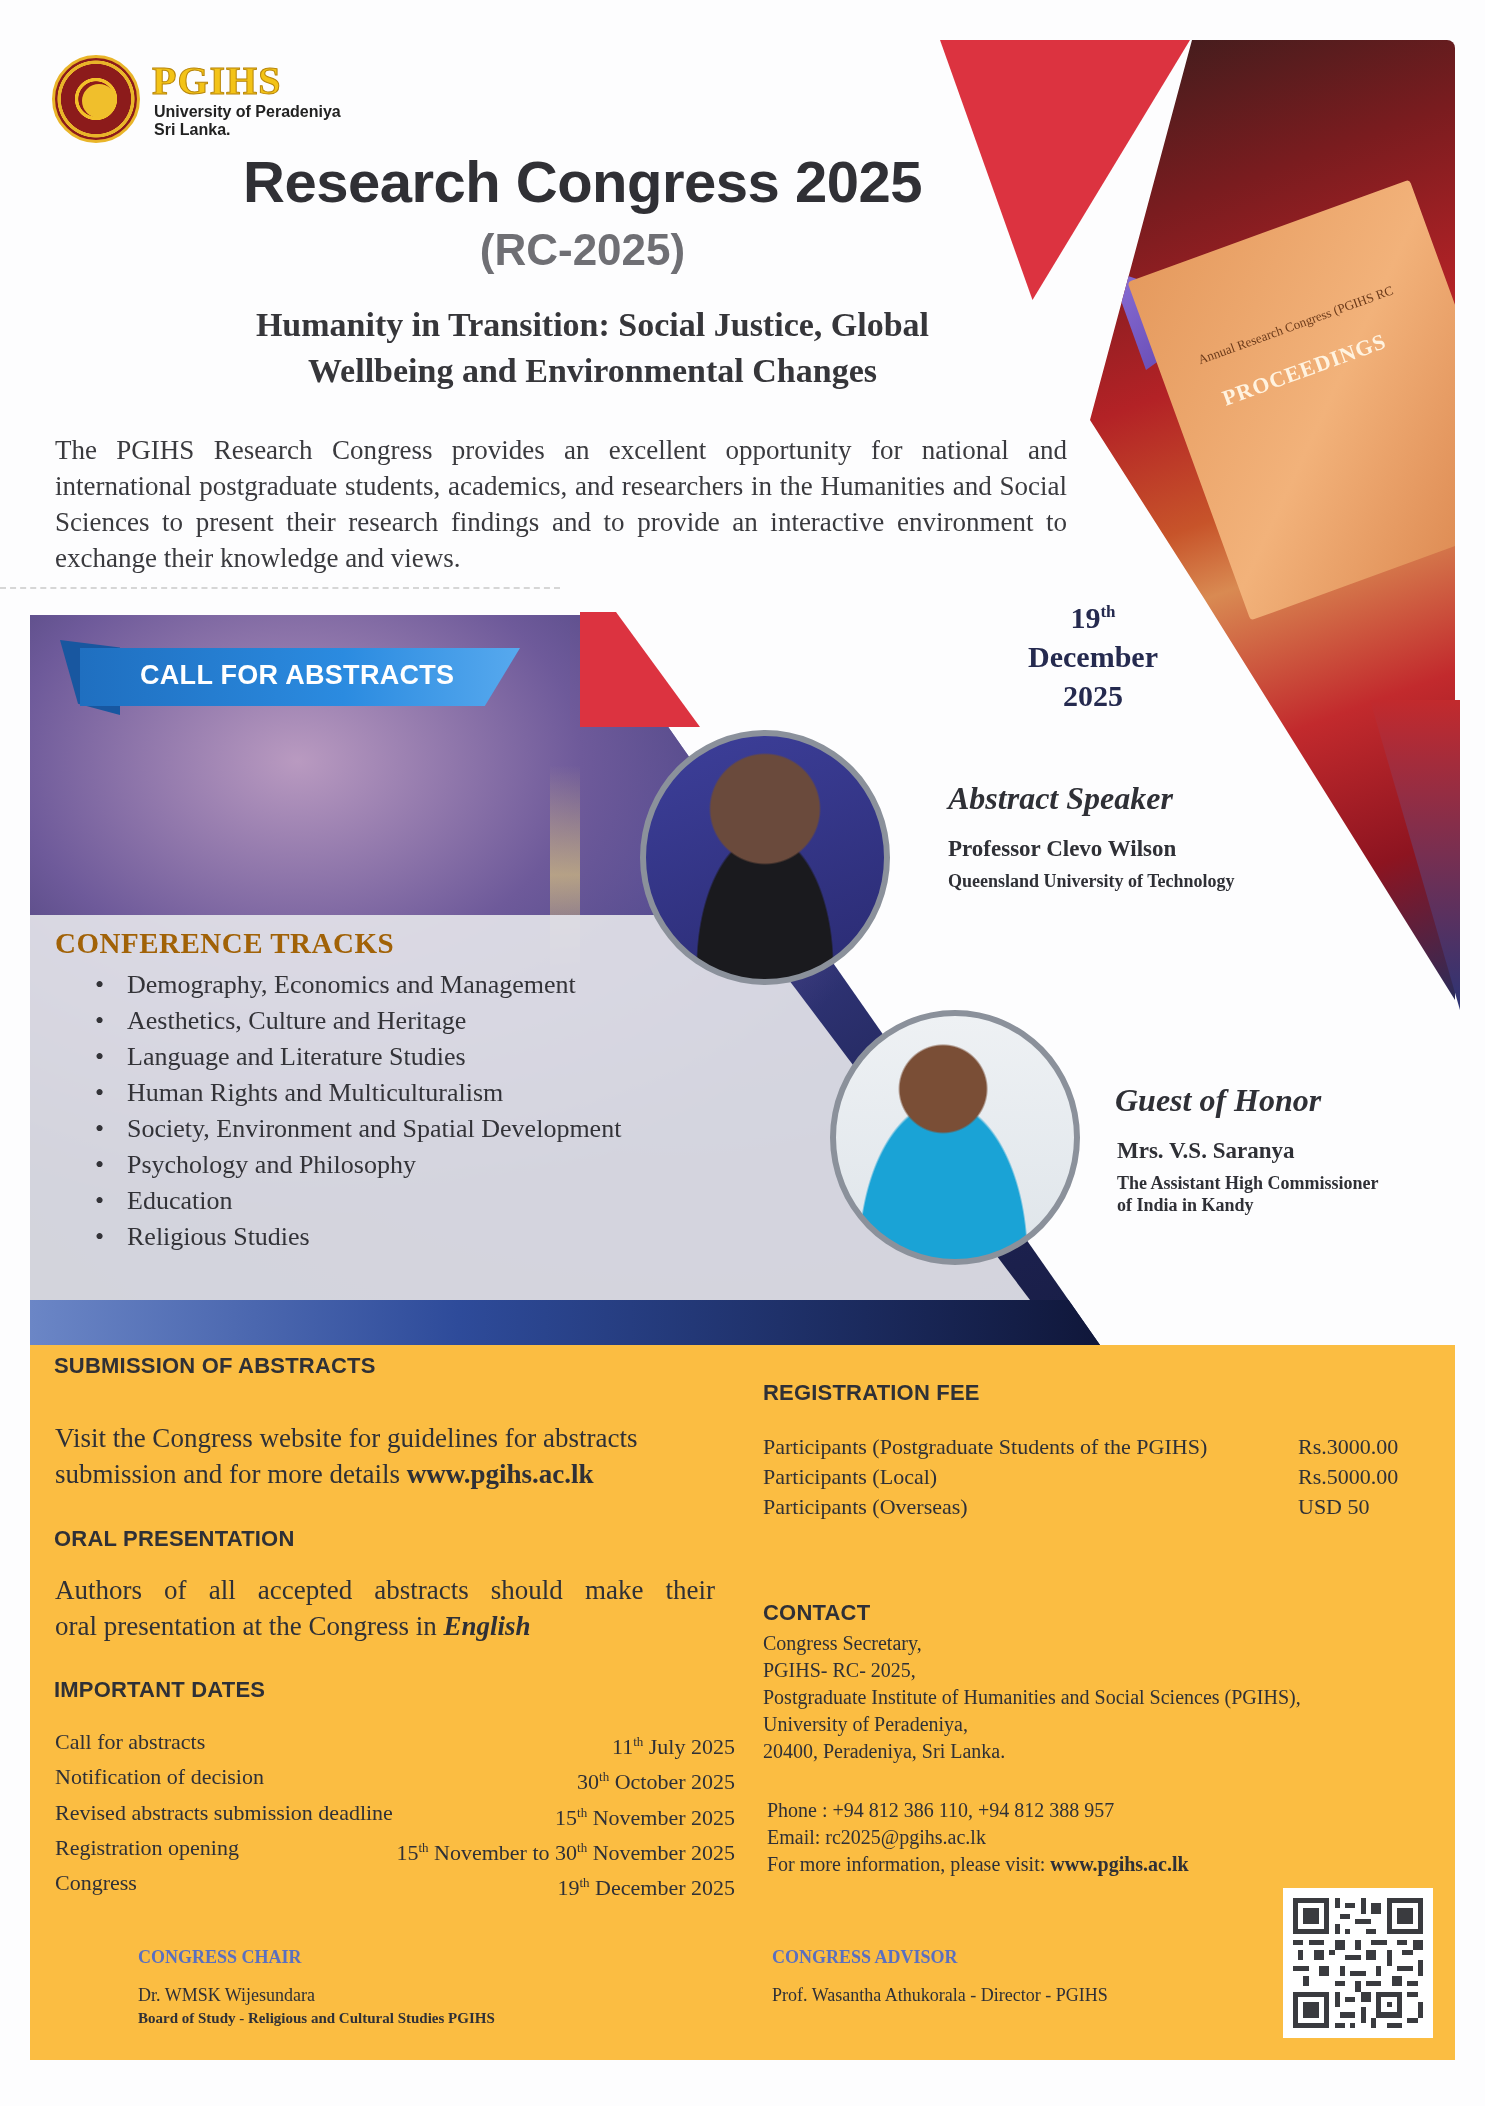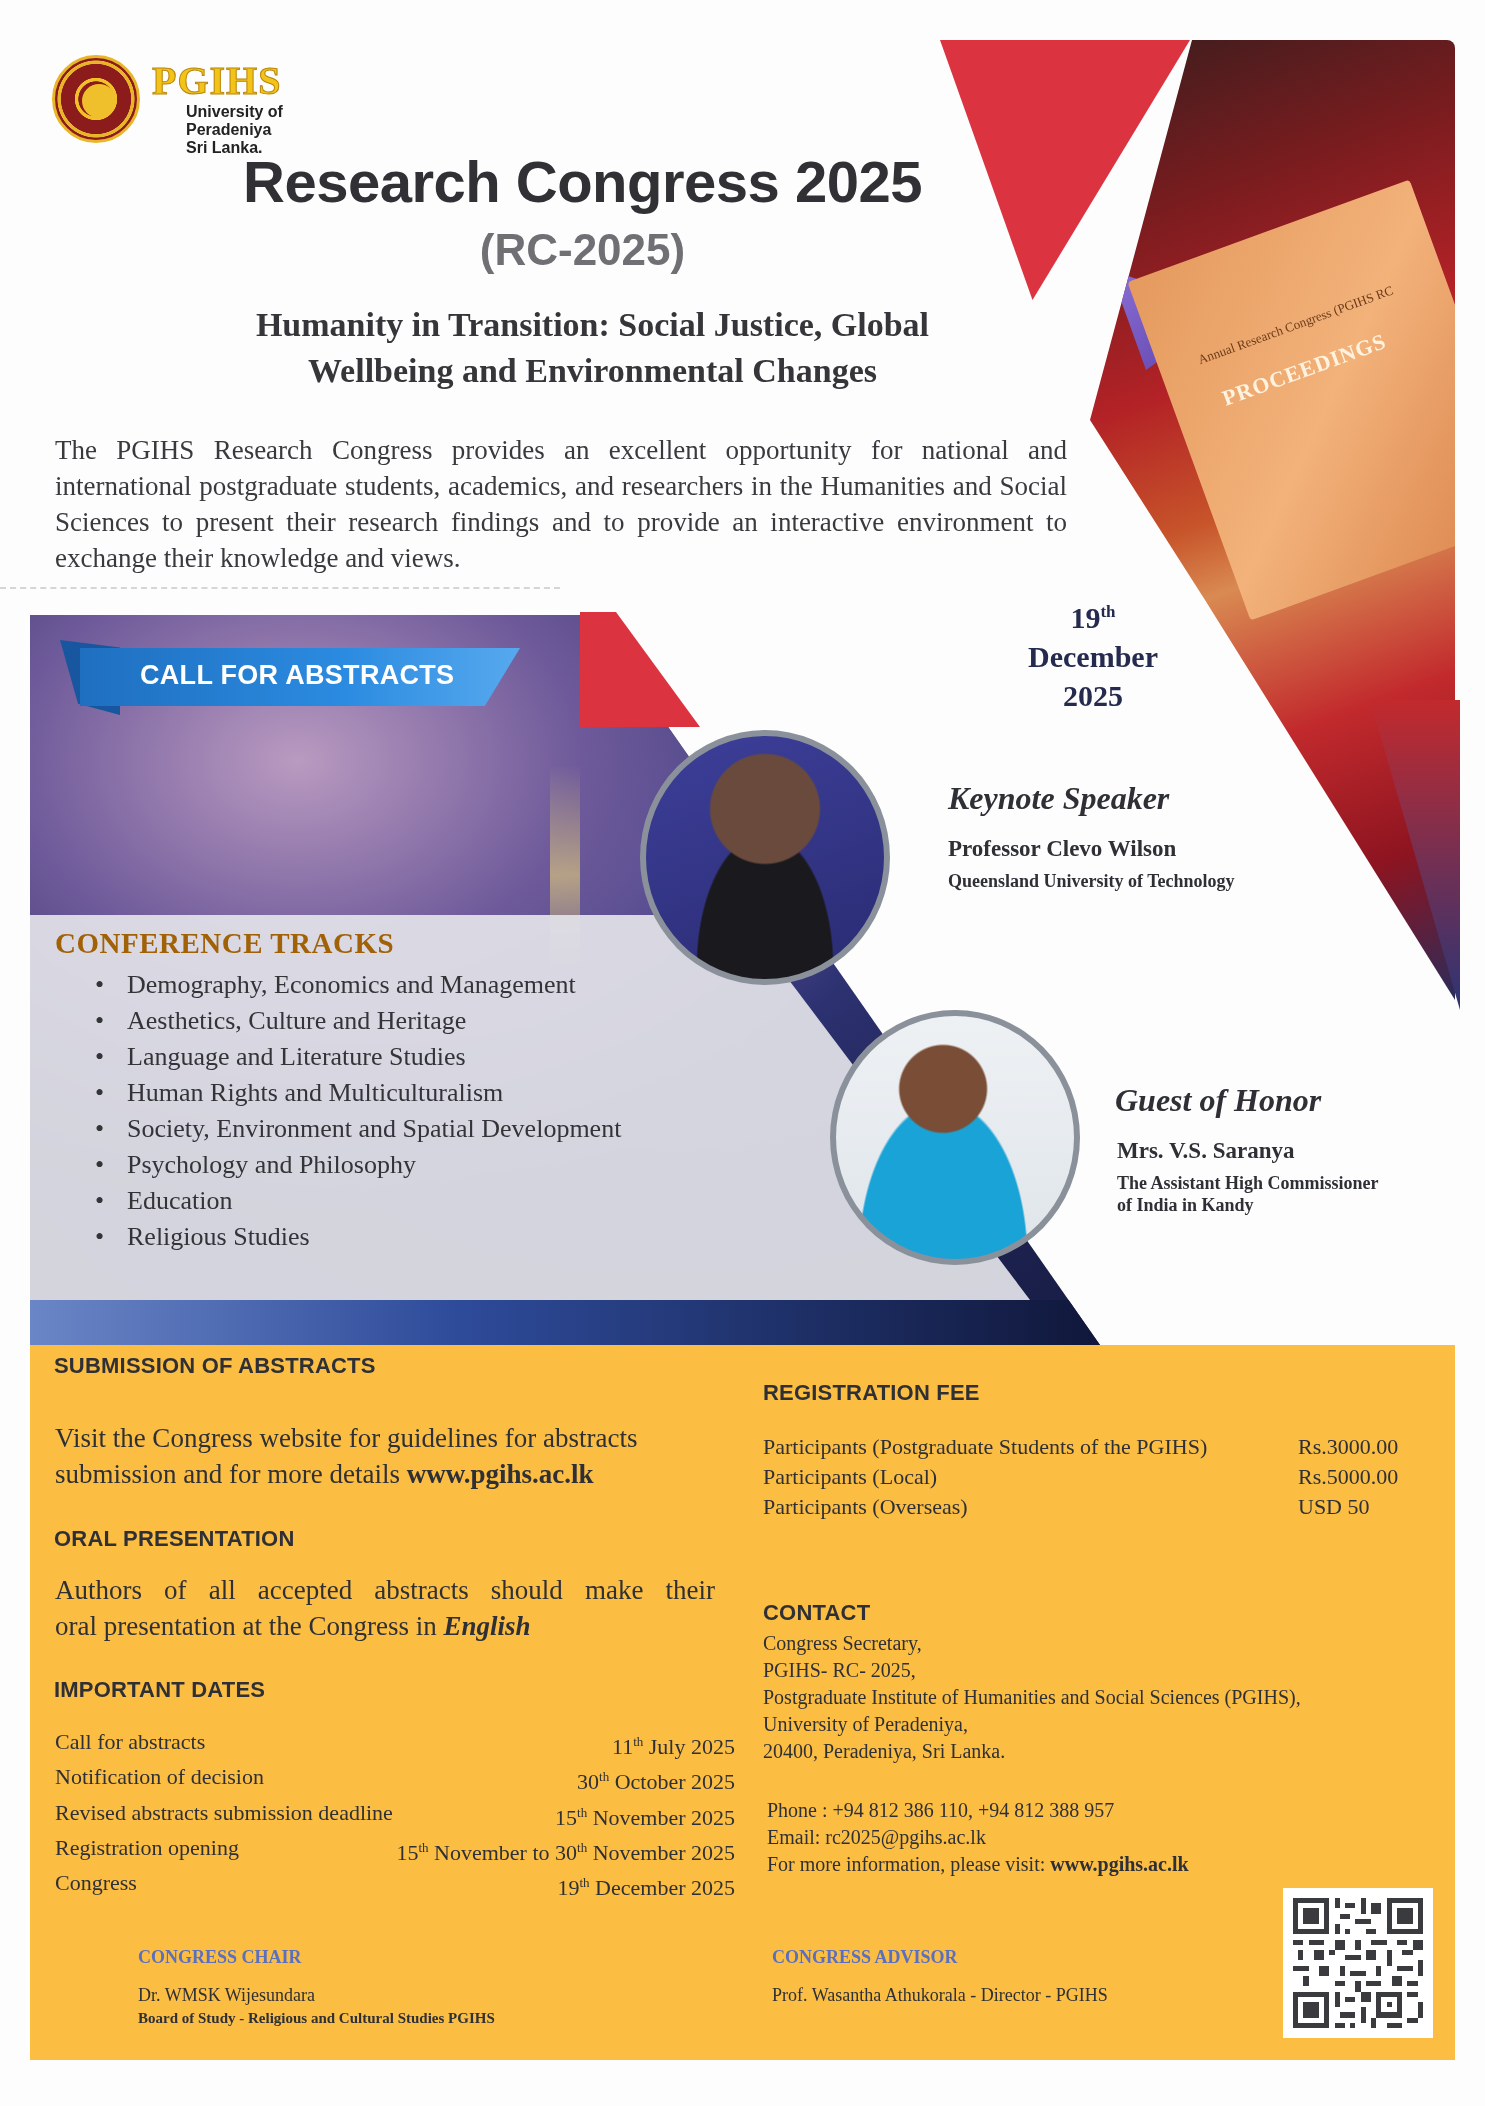--- a/index.html
+++ b/index.html
@@ -18,7 +18,7 @@
                font-size: 40px; color: #f3c317; letter-spacing: 1px;
                -webkit-text-stroke: 1px #b8860b; }
   .logo-sub { position: absolute; left: 102px; top: 48px; font-family: "Liberation Sans", sans-serif; font-weight: bold;
-              font-size: 16px; line-height: 18px; color: #222; margin-left: 32px; }
+              font-size: 16px; line-height: 18px; color: #222; }
 
   
   .title { left: 0; width: 1165px; top: 148px; text-align: center; font-family: "Liberation Sans", sans-serif;

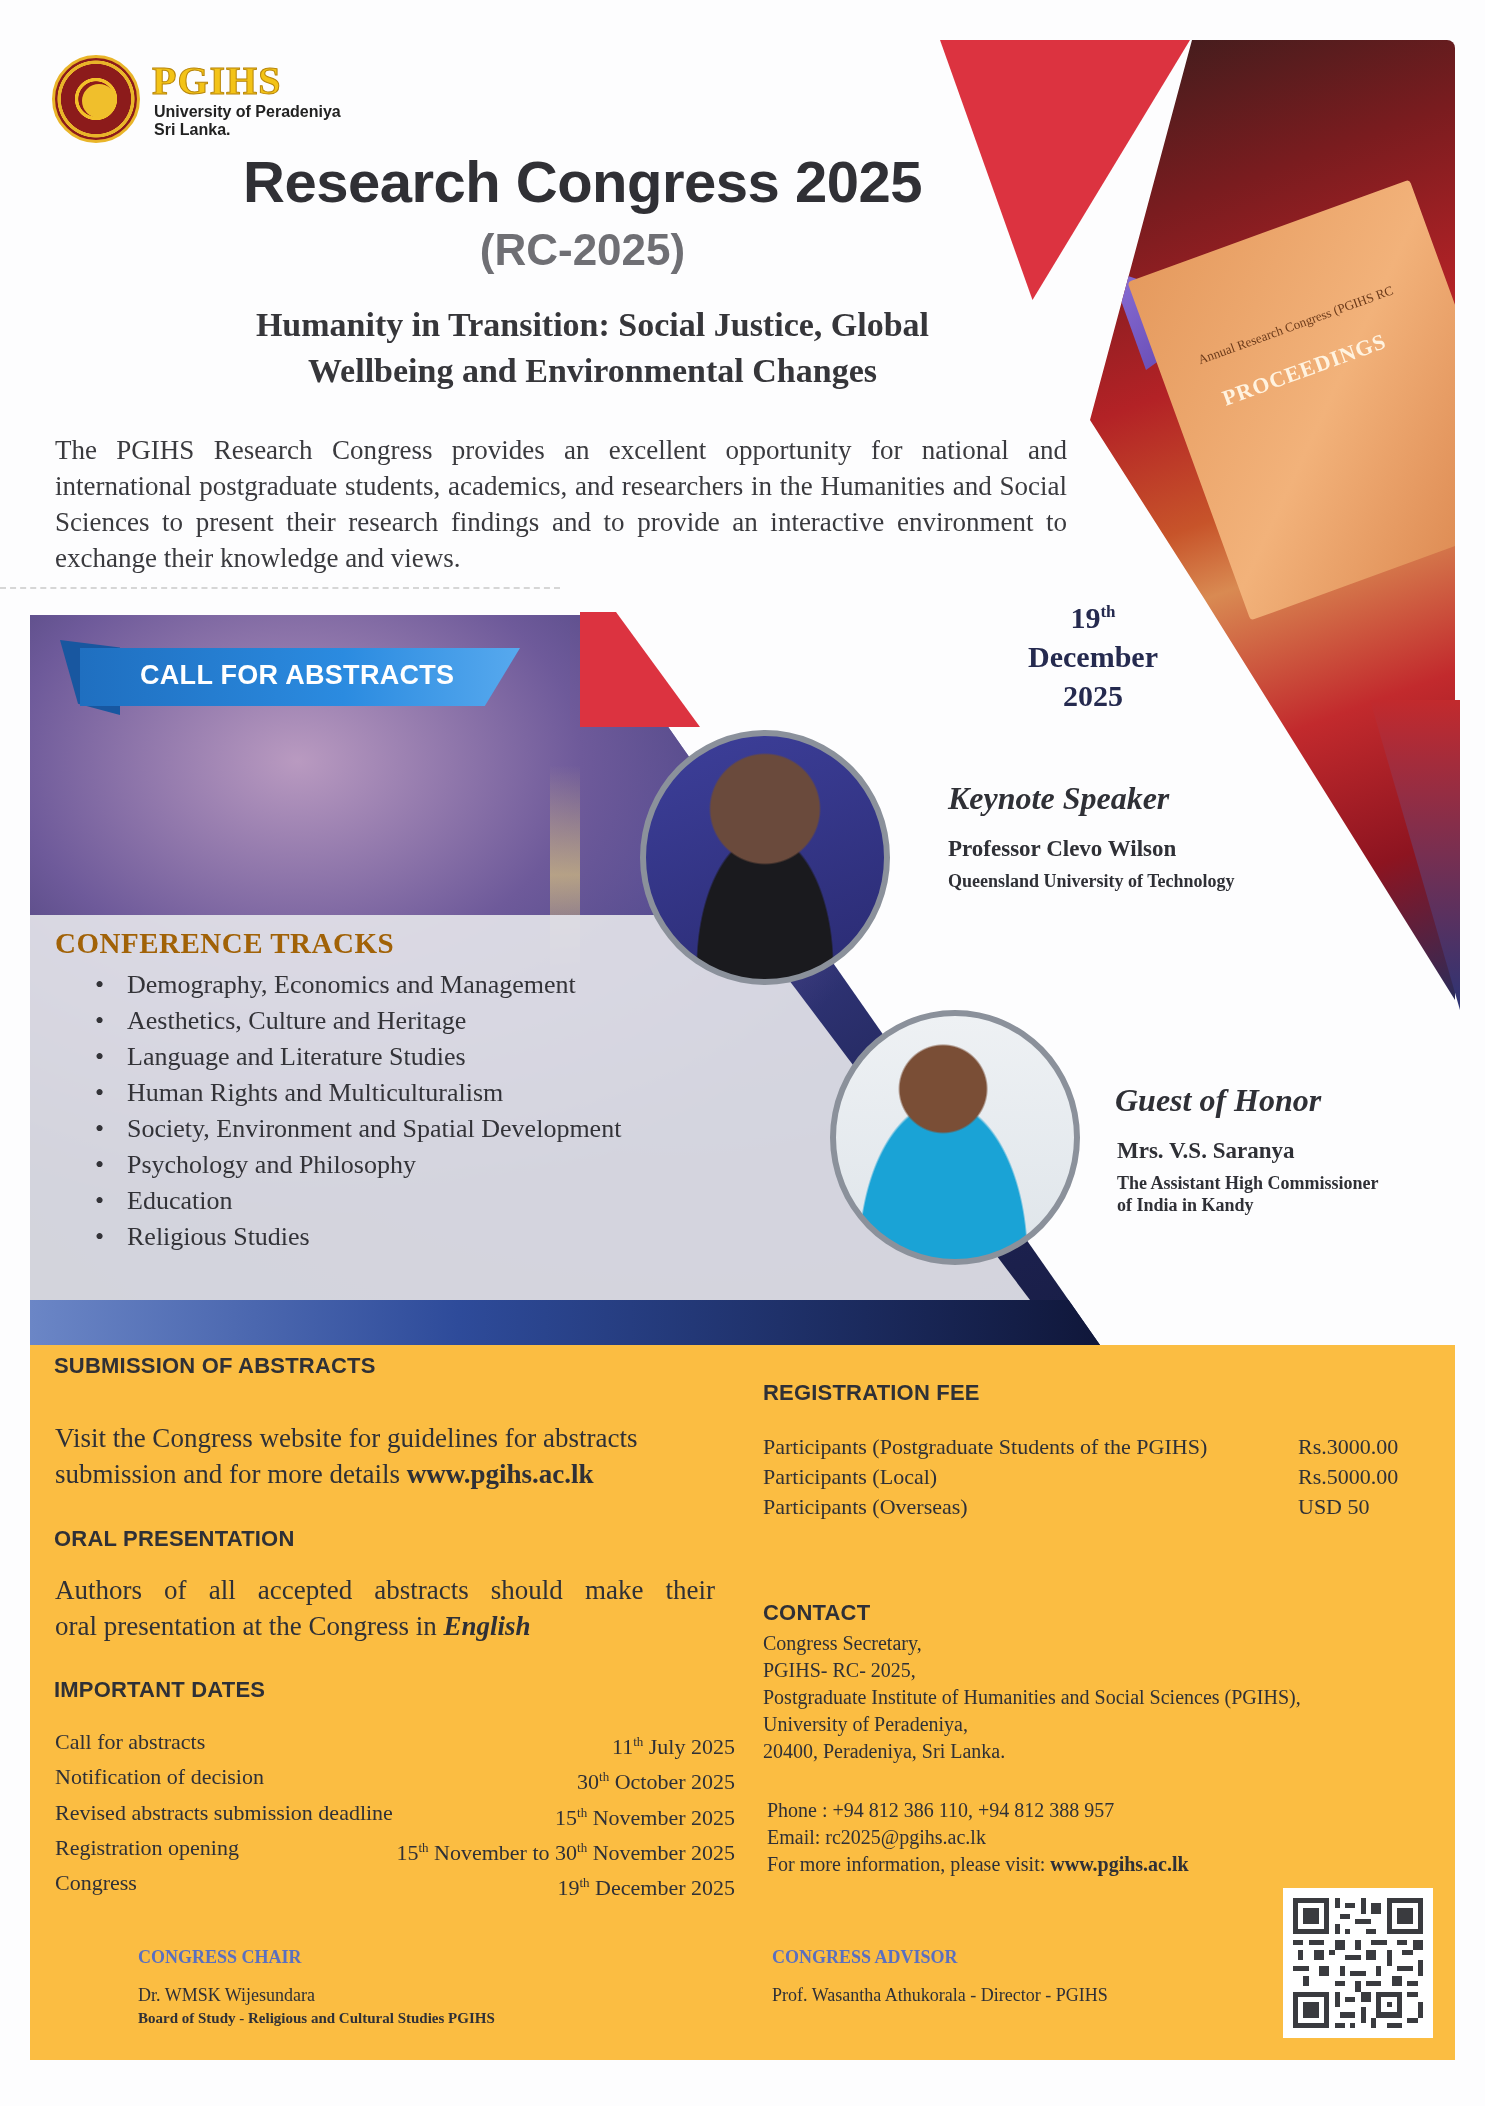--- a/index.html
+++ b/index.html
@@ -177,7 +177,7 @@
 </div>
 
 <div class="abs circle kn-photo"></div>
-<div class="abs role kn-role">Keynote Speaker</div>
+<div class="abs role kn-role">Abstract Speaker</div>
 <div class="abs sname kn-name">Professor Clevo Wilson</div>
 <div class="abs saff kn-aff">Queensland University of Technology</div>
 

